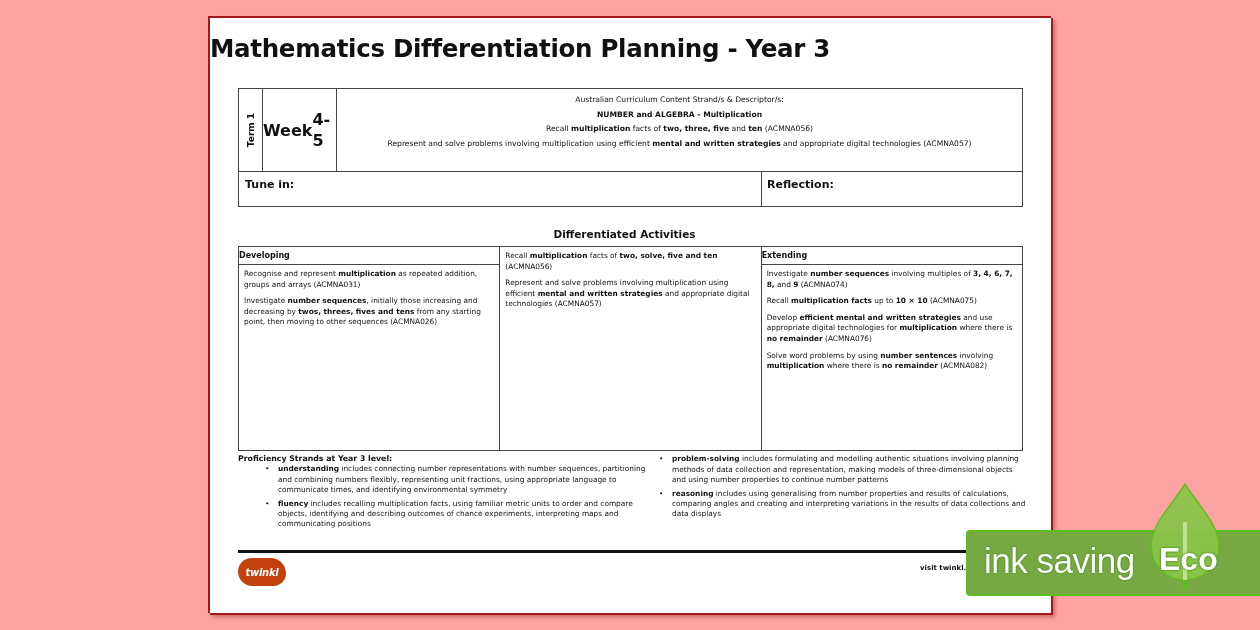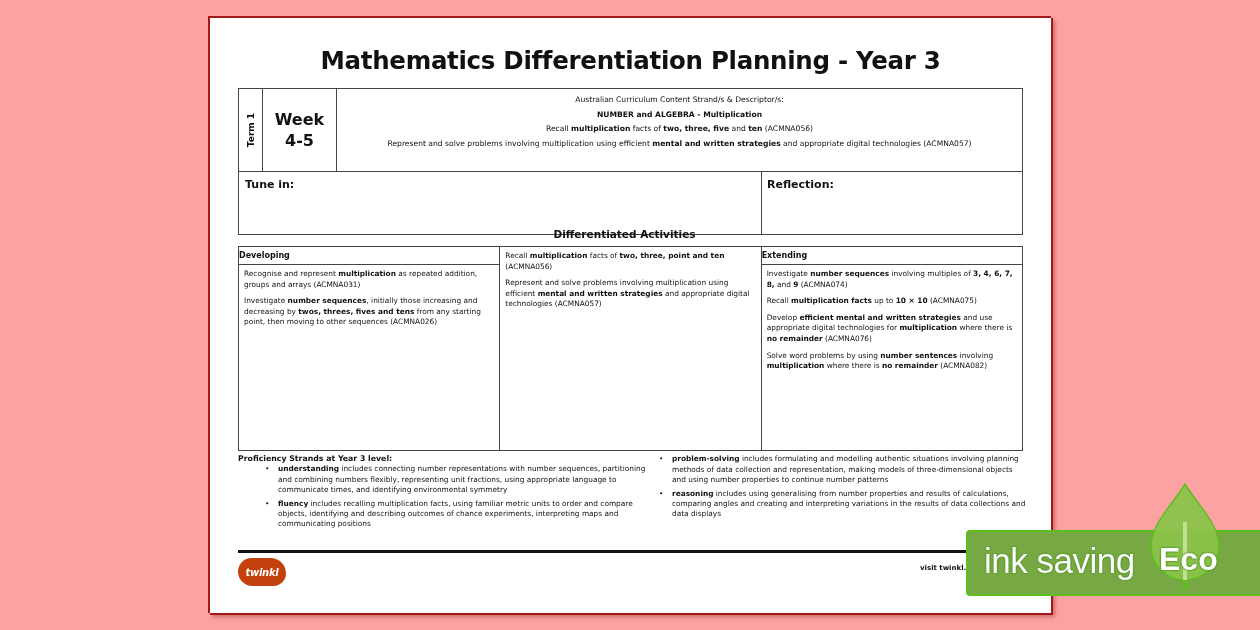--- a/index.html
+++ b/index.html
@@ -11,7 +11,7 @@
       box-shadow: 2px 2px 0 #a31818, 4px 4px 4px rgba(120,0,0,0.35);
     }
     .title {
-      position: absolute; left: 0; right: 0; top: 28px; text-align: center;
+      position: absolute; left: 0; right: 0; top: 16px; text-align: left;
       font-family: "DejaVu Sans", sans-serif; font-weight: bold; font-size: 24.5px; color: #111;
       letter-spacing: -0.3px;
     }

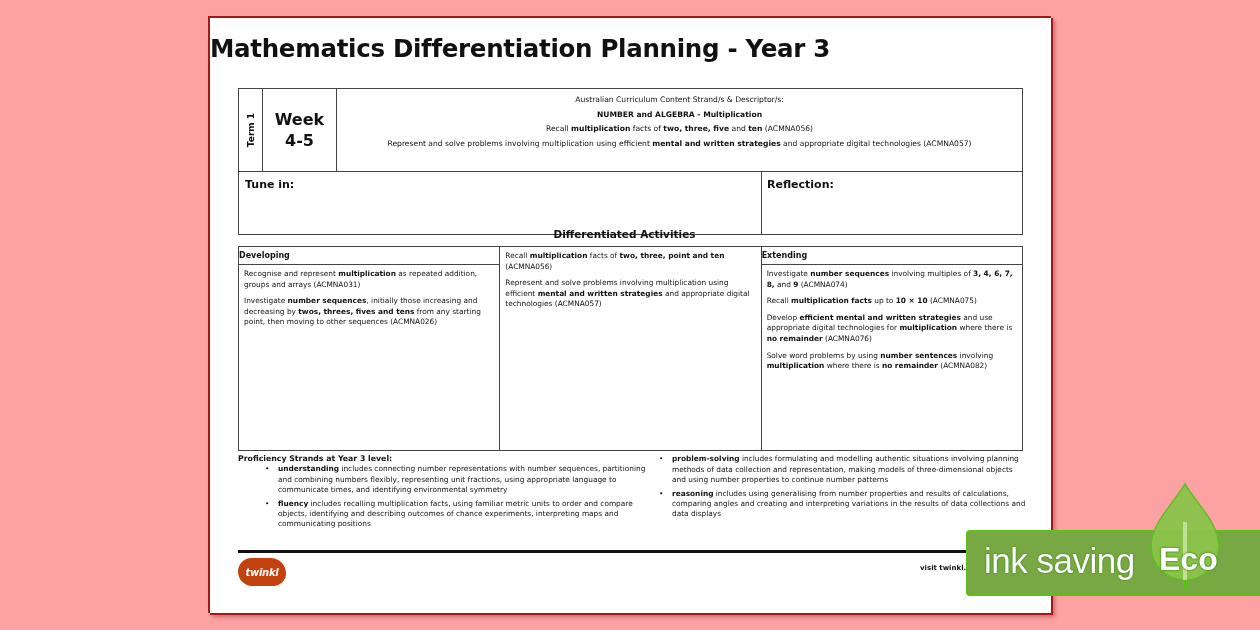--- a/index.html
+++ b/index.html
@@ -28,7 +28,7 @@
       font-size: 9px; font-weight: bold; white-space: nowrap; color: #111;
     }
     .week-cell {
-      width: 74px; border-right: 1px solid #444; display: flex; flex-direction: column;
+      width: 74px; border-right: 1px solid #444; display: flex; flex-direction: row;
       align-items: center; justify-content: center; font-weight: bold; font-size: 16px; line-height: 21px; color: #111;
     }
     .curric-cell {

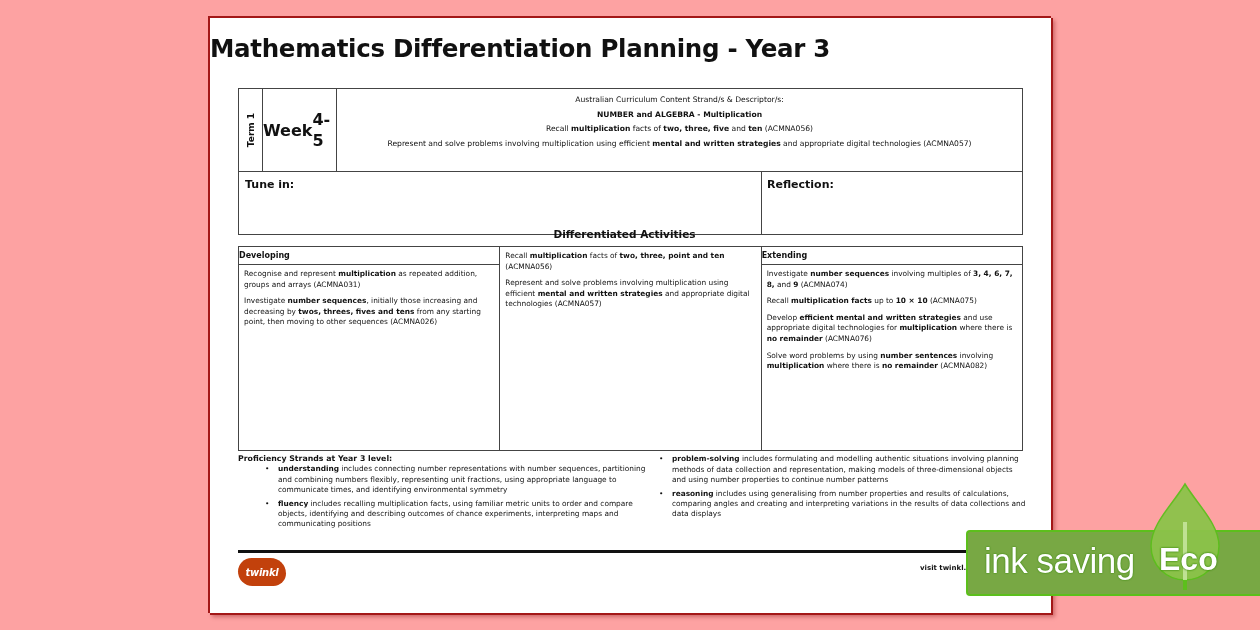--- a/index.html
+++ b/index.html
@@ -36,7 +36,7 @@
     }
     .curric-cell b { font-weight: bold; }
     .tune-box {
-      position: absolute; left: 28px; top: 153px; width: 785px; height: 64px;
+      position: absolute; left: 28px; top: 153px; width: 785px; height: 36px;
       border: 1px solid #444; display: flex;
     }
     .tune-cell { flex: 1; padding: 6px 6px; font-size: 11px; font-weight: bold; color: #111; }

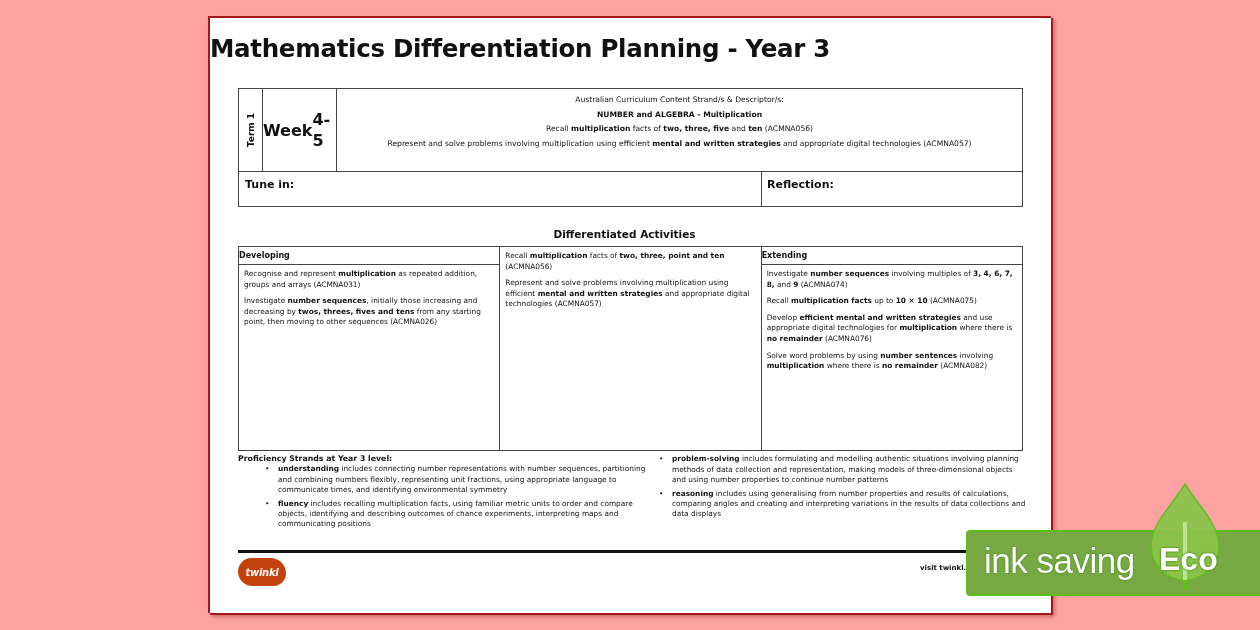--- a/index.html
+++ b/index.html
@@ -141,7 +141,7 @@
     </div>
     <div class="diff-col">
       <div class="diff-body">
-          <p><span>Recall </span><b>multiplication</b><span> facts of </span><b>two, three, point and ten</b><span> (ACMNA056)</span></p>
+          <p><span>Recall </span><b>multiplication</b><span> facts of </span><b>two, solve, five and ten</b><span> (ACMNA056)</span></p>
           <p><span>Represent and solve problems involving multiplication using efficient </span><b>mental and written strategies</b><span> and appropriate digital technologies (ACMNA057)</span></p>
         </div>
     </div>

